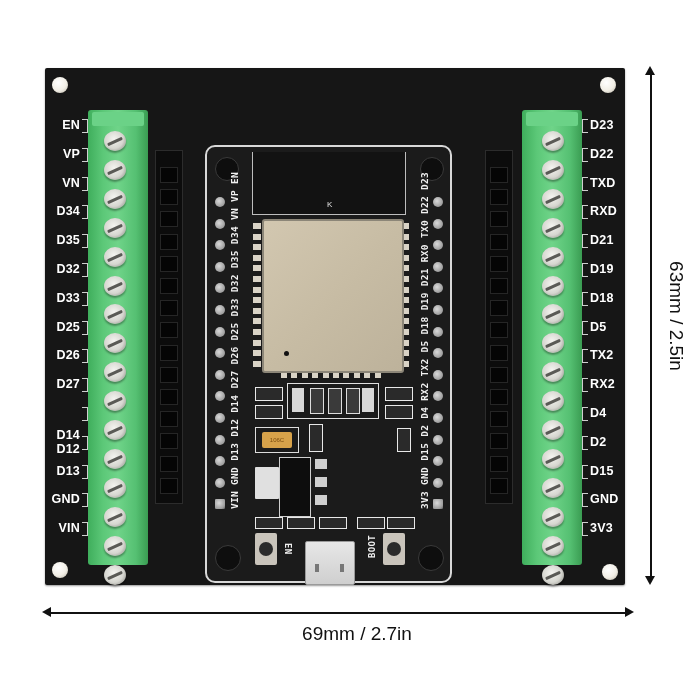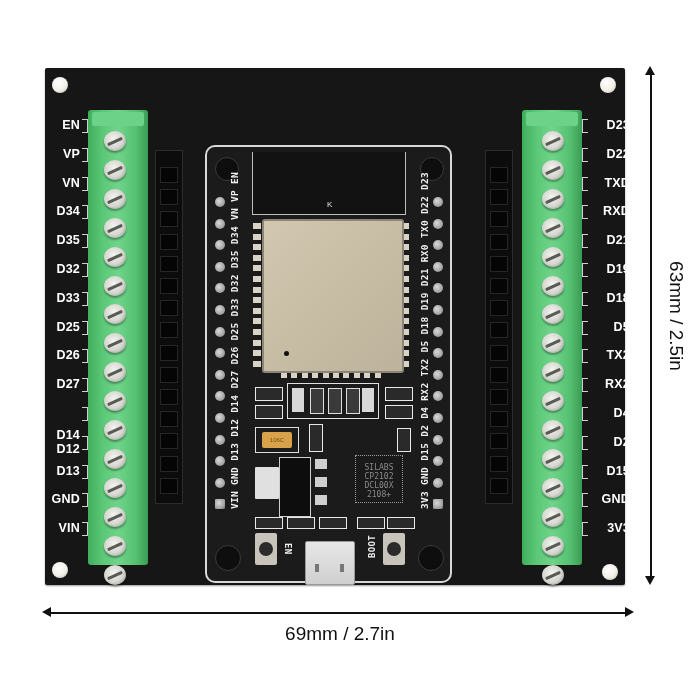--- a/index.html
+++ b/index.html
@@ -13,7 +13,7 @@
   .screw::after { content:""; position:absolute; left:3px; right:3px; top:9px; height:3px; background:#5a5a56; transform:rotate(-25deg); border-radius:1px; }
   .pin-label { color:#ffffff; font-weight:bold; font-size:12.5px; letter-spacing:0.2px; line-height:14px; }
   .left-label { text-align:right; width:40px; }
-  .right-label { text-align:right; width:40px; }
+  .right-label { text-align:left; width:40px; }
   .tick { width:5px; height:12px; border:1px solid #cfcfcf; border-left:none; }
   .tick-r { width:5px; height:12px; border:1px solid #cfcfcf; border-right:none; }
   .fheader { background:#0c0c0c; border:1px solid #2c2c2c; }

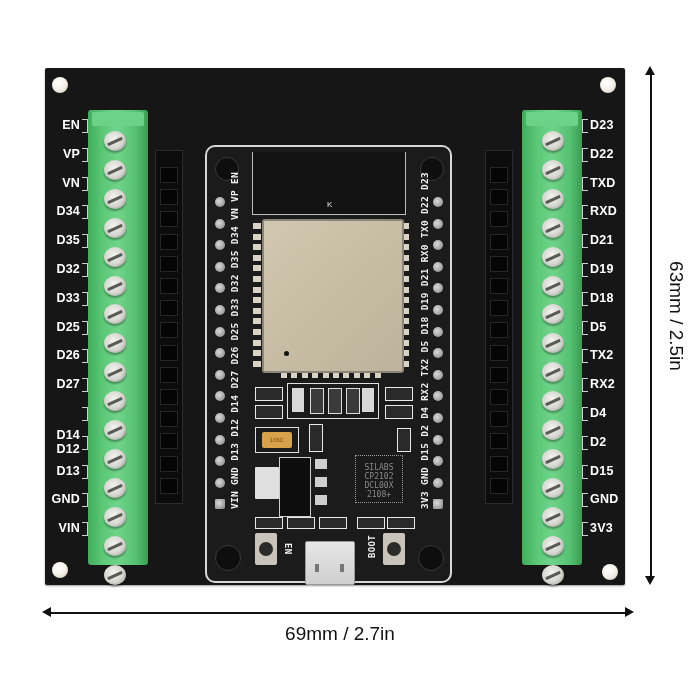--- a/index.html
+++ b/index.html
@@ -305,14 +305,6 @@
   <div class="abs" style="left:108px;top:330px;width:12px;height:10px;background:#cfcfcf;"></div>
   <div class="abs" style="left:108px;top:348px;width:12px;height:10px;background:#cfcfcf;"></div>
 
-  <div class="abs" style="left:148px;top:308px;width:46px;height:46px;background:#1a1a1a;border:1px dotted #9a9a9a;">
-    <div class="abs" style="left:0;top:7px;width:46px;">
-      <div class="chip-text">SILABS</div>
-      <div class="chip-text">CP2102</div>
-      <div class="chip-text">DCL00X</div>
-      <div class="chip-text">2108+</div>
-    </div>
-  </div>
   <div class="abs smd" style="left:190px;top:281px;width:12px;height:22px;"></div>
 
   <div class="abs smd" style="left:48px;top:370px;width:26px;height:10px;"></div>

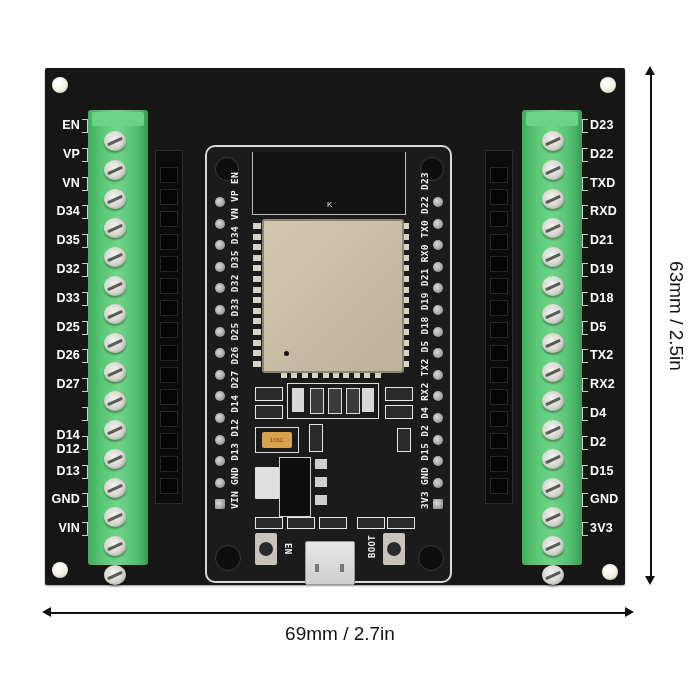--- a/index.html
+++ b/index.html
@@ -337,6 +337,6 @@
 <div class="abs arrow-line" style="left:50px;top:612px;width:576px;height:1.5px;"></div>
 <div class="abs" style="left:42px;top:607px;width:0;height:0;border-top:5px solid transparent;border-bottom:5px solid transparent;border-right:9px solid #111;"></div>
 <div class="abs" style="left:625px;top:607px;width:0;height:0;border-top:5px solid transparent;border-bottom:5px solid transparent;border-left:9px solid #111;"></div>
-<div class="abs dim-text" style="left:240px;top:623px;width:200px;text-align:center;">69mm / 2.7in</div>
+<div class="abs dim-text" style="left:257px;top:623px;width:200px;text-align:center;">69mm / 2.7in</div>
 
 </body></html>

